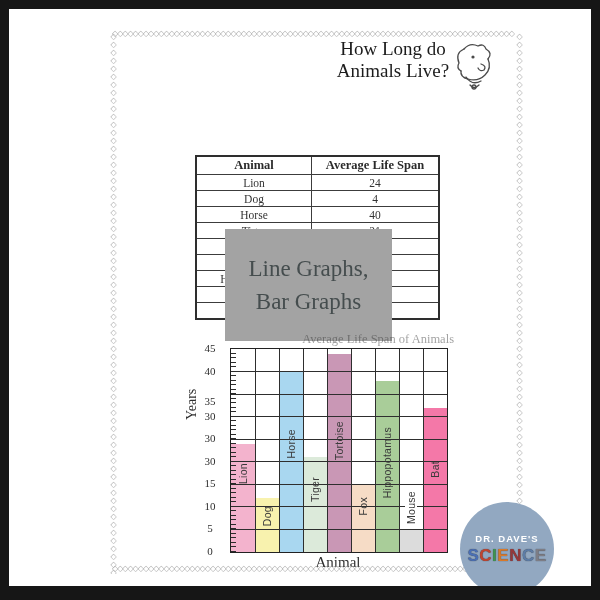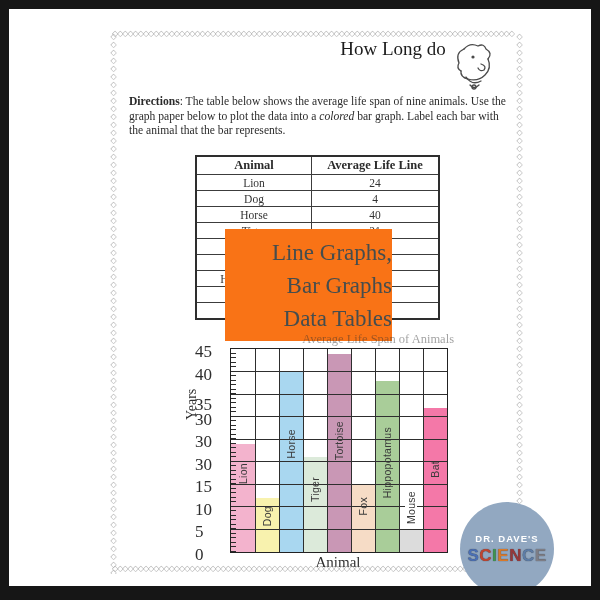--- a/index.html
+++ b/index.html
@@ -67,6 +67,7 @@
 
   <div id="title" class="abs">
     <div>How Long do</div>
+    <div>Animals Live?</div>
   </div>
 
   <svg id="dog-sketch" class="abs" width="48" height="52" viewBox="0 0 48 52">

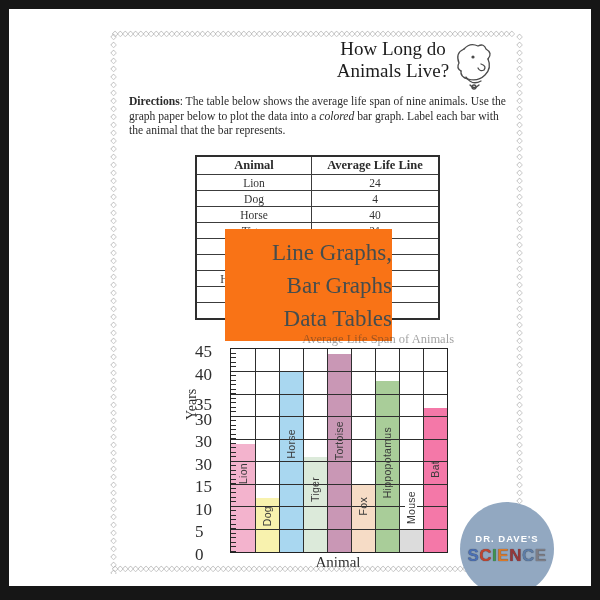--- a/index.html
+++ b/index.html
@@ -83,9 +83,6 @@
     </g>
   </svg>
 
-  <div id="directions" class="abs">
-    <b class="dir">Directions</b><span>: The table below shows the average life span of nine animals. Use the graph paper below to plot the data into a </span><i class="col">colored</i><span> bar graph. Label each bar with the animal that the bar represents.</span>
-  </div>
 
   <table id="life-table" class="abs">
     <thead>

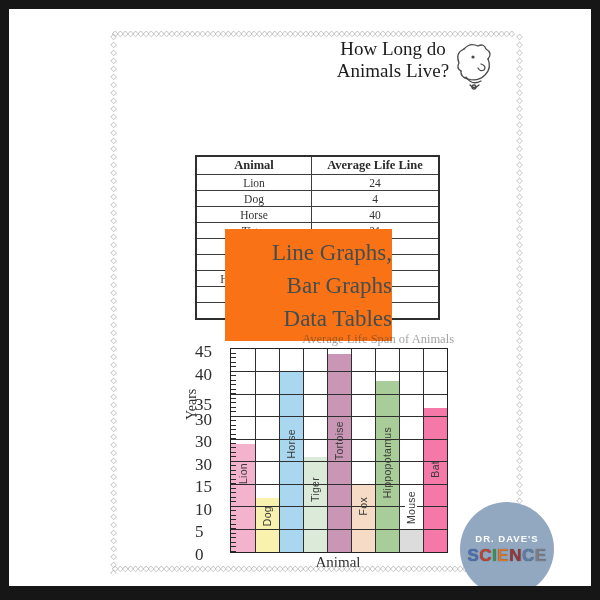--- a/index.html
+++ b/index.html
@@ -88,7 +88,7 @@
     <thead>
       <tr>
         <th class="c1">Animal</th>
-        <th class="c2">Average Life Line</th>
+        <th class="c2">Average Life Span</th>
       </tr>
     </thead>
     <tbody id="table-body">

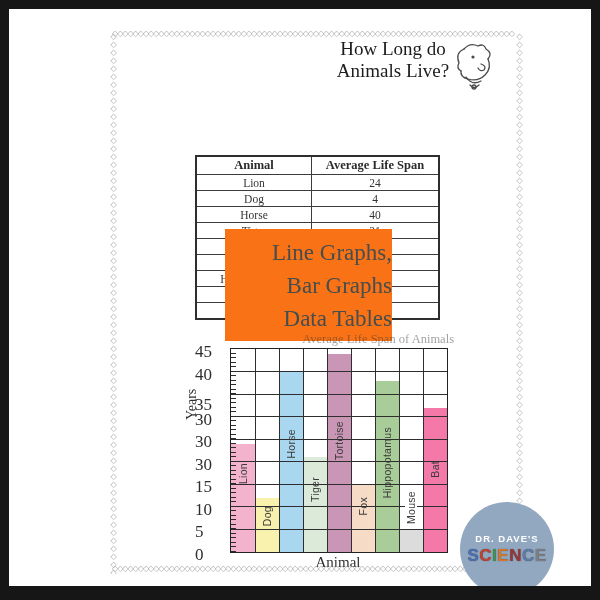--- a/index.html
+++ b/index.html
@@ -131,7 +131,7 @@
       </tbody>
   </table>
 
-  <div id="overlay-box" class="abs" style="background: #f97316; align-items: flex-end;">
+  <div id="overlay-box" class="abs" style="background: #a3a3a3;">
     <div>Line Graphs,</div>
     <div>Bar Graphs</div>
     <div>Data Tables</div>

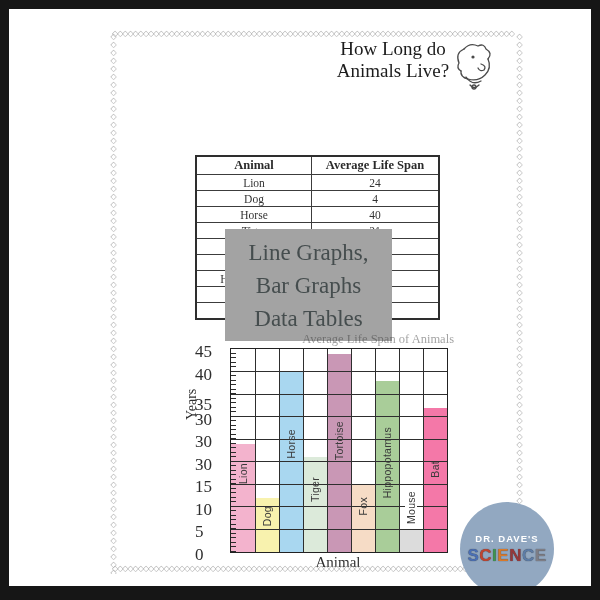--- a/index.html
+++ b/index.html
@@ -134,7 +134,6 @@
   <div id="overlay-box" class="abs" style="background: #a3a3a3;">
     <div>Line Graphs,</div>
     <div>Bar Graphs</div>
-    <div>Data Tables</div>
   </div>
 
   <div id="chart-title" class="abs">Average Life Span of Animals</div>

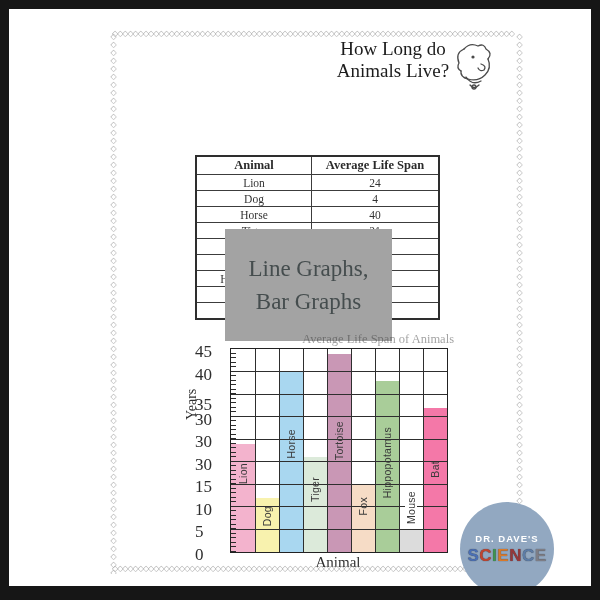--- a/index.html
+++ b/index.html
@@ -39,7 +39,7 @@
   .vgrid{position:absolute;top:0;height:100%;width:1px;background:#2e2e2e;}
   #minor-ticks{position:absolute;left:0;bottom:0;width:5px;height:100%;
     background:repeating-linear-gradient(to top,#2b2b2b 0 1px,transparent 1px 4.511px);}
-  .ytick{position:absolute;width:30px;text-align:left;font-size:17px;color:#2e2e2e;}
+  .ytick{position:absolute;width:30px;text-align:center;font-size:11px;color:#2e2e2e;}
   .bar-label{position:absolute;display:flex;align-items:center;justify-content:center;z-index:4;}
   .bar-label span{writing-mode:vertical-rl;transform:rotate(180deg);
     font-family:"Liberation Sans",sans-serif;font-size:10.5px;color:#3a3a3a;letter-spacing:.3px;}

